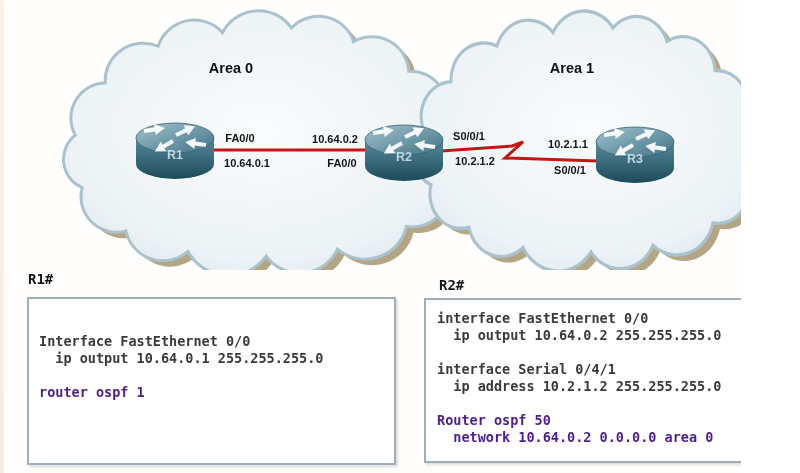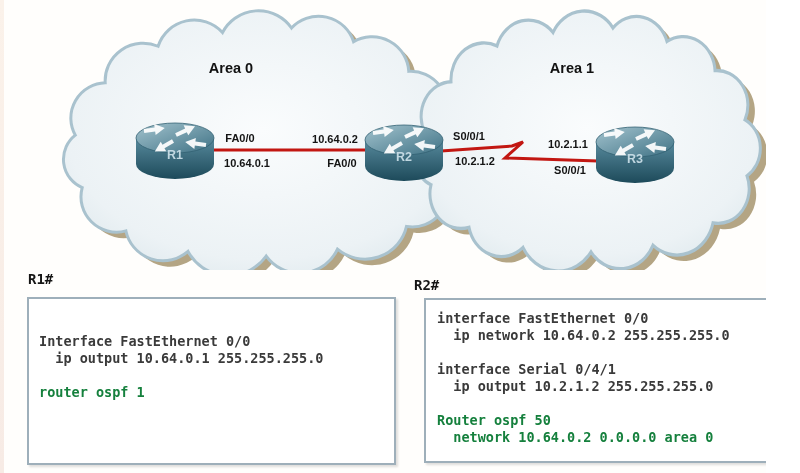--- a/index.html
+++ b/index.html
@@ -4,7 +4,7 @@
 <style>
   html,body{margin:0;padding:0;background:#ffffff;}
   .stage{position:relative;width:741px;height:473px;background:#fffefc;overflow:hidden;
-         font-family:"Liberation Sans",sans-serif;padding-left:25px;}
+         font-family:"Liberation Sans",sans-serif;}
   .edge-strip{position:absolute;left:0;top:0;width:4px;height:473px;
               background:linear-gradient(#fbf2ea,#f7ebe5);}
   .diagram-svg{position:absolute;left:0;top:0;}

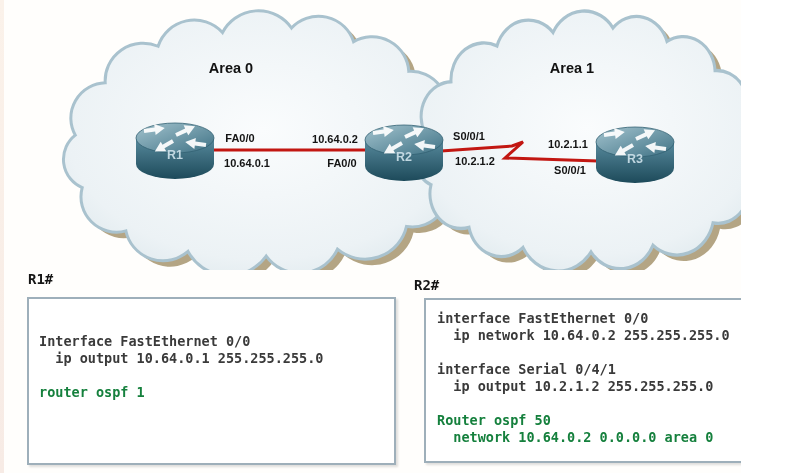--- a/index.html
+++ b/index.html
@@ -17,7 +17,7 @@
   .term-prompt{position:absolute;font-family:"DejaVu Sans Mono",monospace;font-weight:bold;
               font-size:14px;color:#151515;}
   #r1-prompt{left:28px;top:271px;}
-  #r2-prompt{left:414px;top:277px;}
+  #r2-prompt{left:439px;top:277px;}
   .term-box{position:absolute;box-sizing:border-box;background:#ffffff;
             border:2px solid #9eafba;box-shadow:2px 2px 2px rgba(110,110,110,.22);}
   #r1-box{left:27px;top:297px;width:369px;height:168px;padding:34px 0 0 10px;}

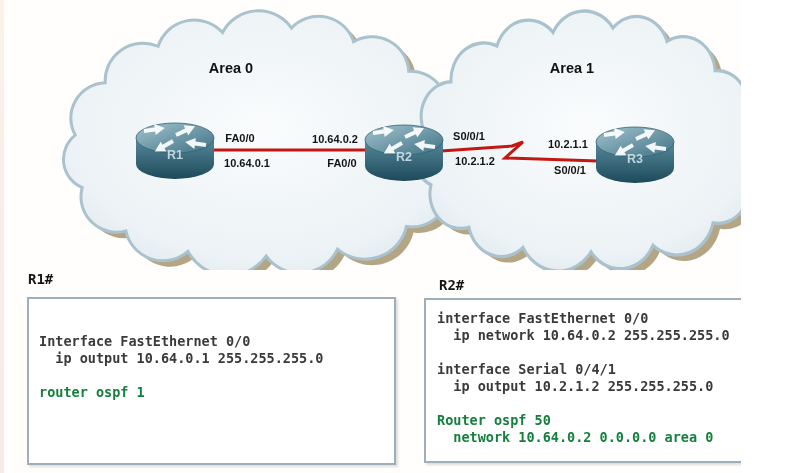--- a/index.html
+++ b/index.html
@@ -112,7 +112,7 @@
   <div class="term-prompt" id="r2-prompt">R2#</div>
   <div class="term-box" id="r2-box">
     <div class="config-line">interface FastEthernet 0/0</div>
-    <div class="config-line">  ip network 10.64.0.2 255.255.255.0</div>
+    <div class="config-line">  ip output 10.64.0.2 255.255.255.0</div>
     <div class="config-line"></div>
     <div class="config-line">interface Serial 0/4/1</div>
     <div class="config-line">  ip output 10.2.1.2 255.255.255.0</div>

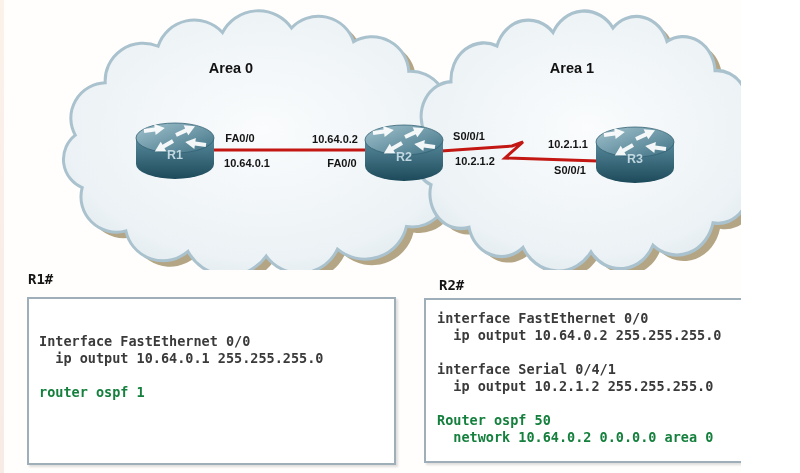--- a/index.html
+++ b/index.html
@@ -24,7 +24,7 @@
   #r2-box{left:424px;top:298px;width:372px;height:165px;padding:10px 0 0 11px;}
   .config-line{font-family:"DejaVu Sans Mono",monospace;font-weight:bold;font-size:13.5px;
                line-height:17px;min-height:17px;color:#3a3a3a;white-space:pre;}
-  .hl{color:#15803d;}
+  .hl{color:#4c1d95;}
 </style>
 </head>
 <body>

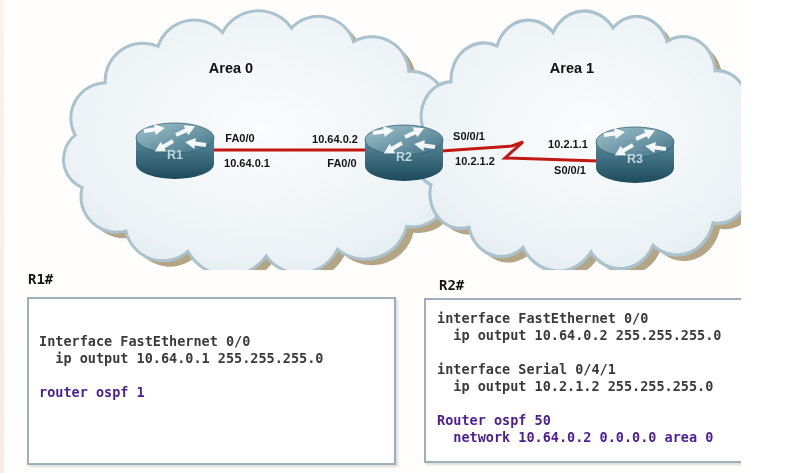--- a/index.html
+++ b/index.html
@@ -115,7 +115,7 @@
     <div class="config-line">  ip output 10.64.0.2 255.255.255.0</div>
     <div class="config-line"></div>
     <div class="config-line">interface Serial 0/4/1</div>
-    <div class="config-line">  ip output 10.2.1.2 255.255.255.0</div>
+    <div class="config-line">  ip address 10.2.1.2 255.255.255.0</div>
     <div class="config-line"></div>
     <div class="config-line hl">Router ospf 50</div>
     <div class="config-line hl">  network 10.64.0.2 0.0.0.0 area 0</div>

